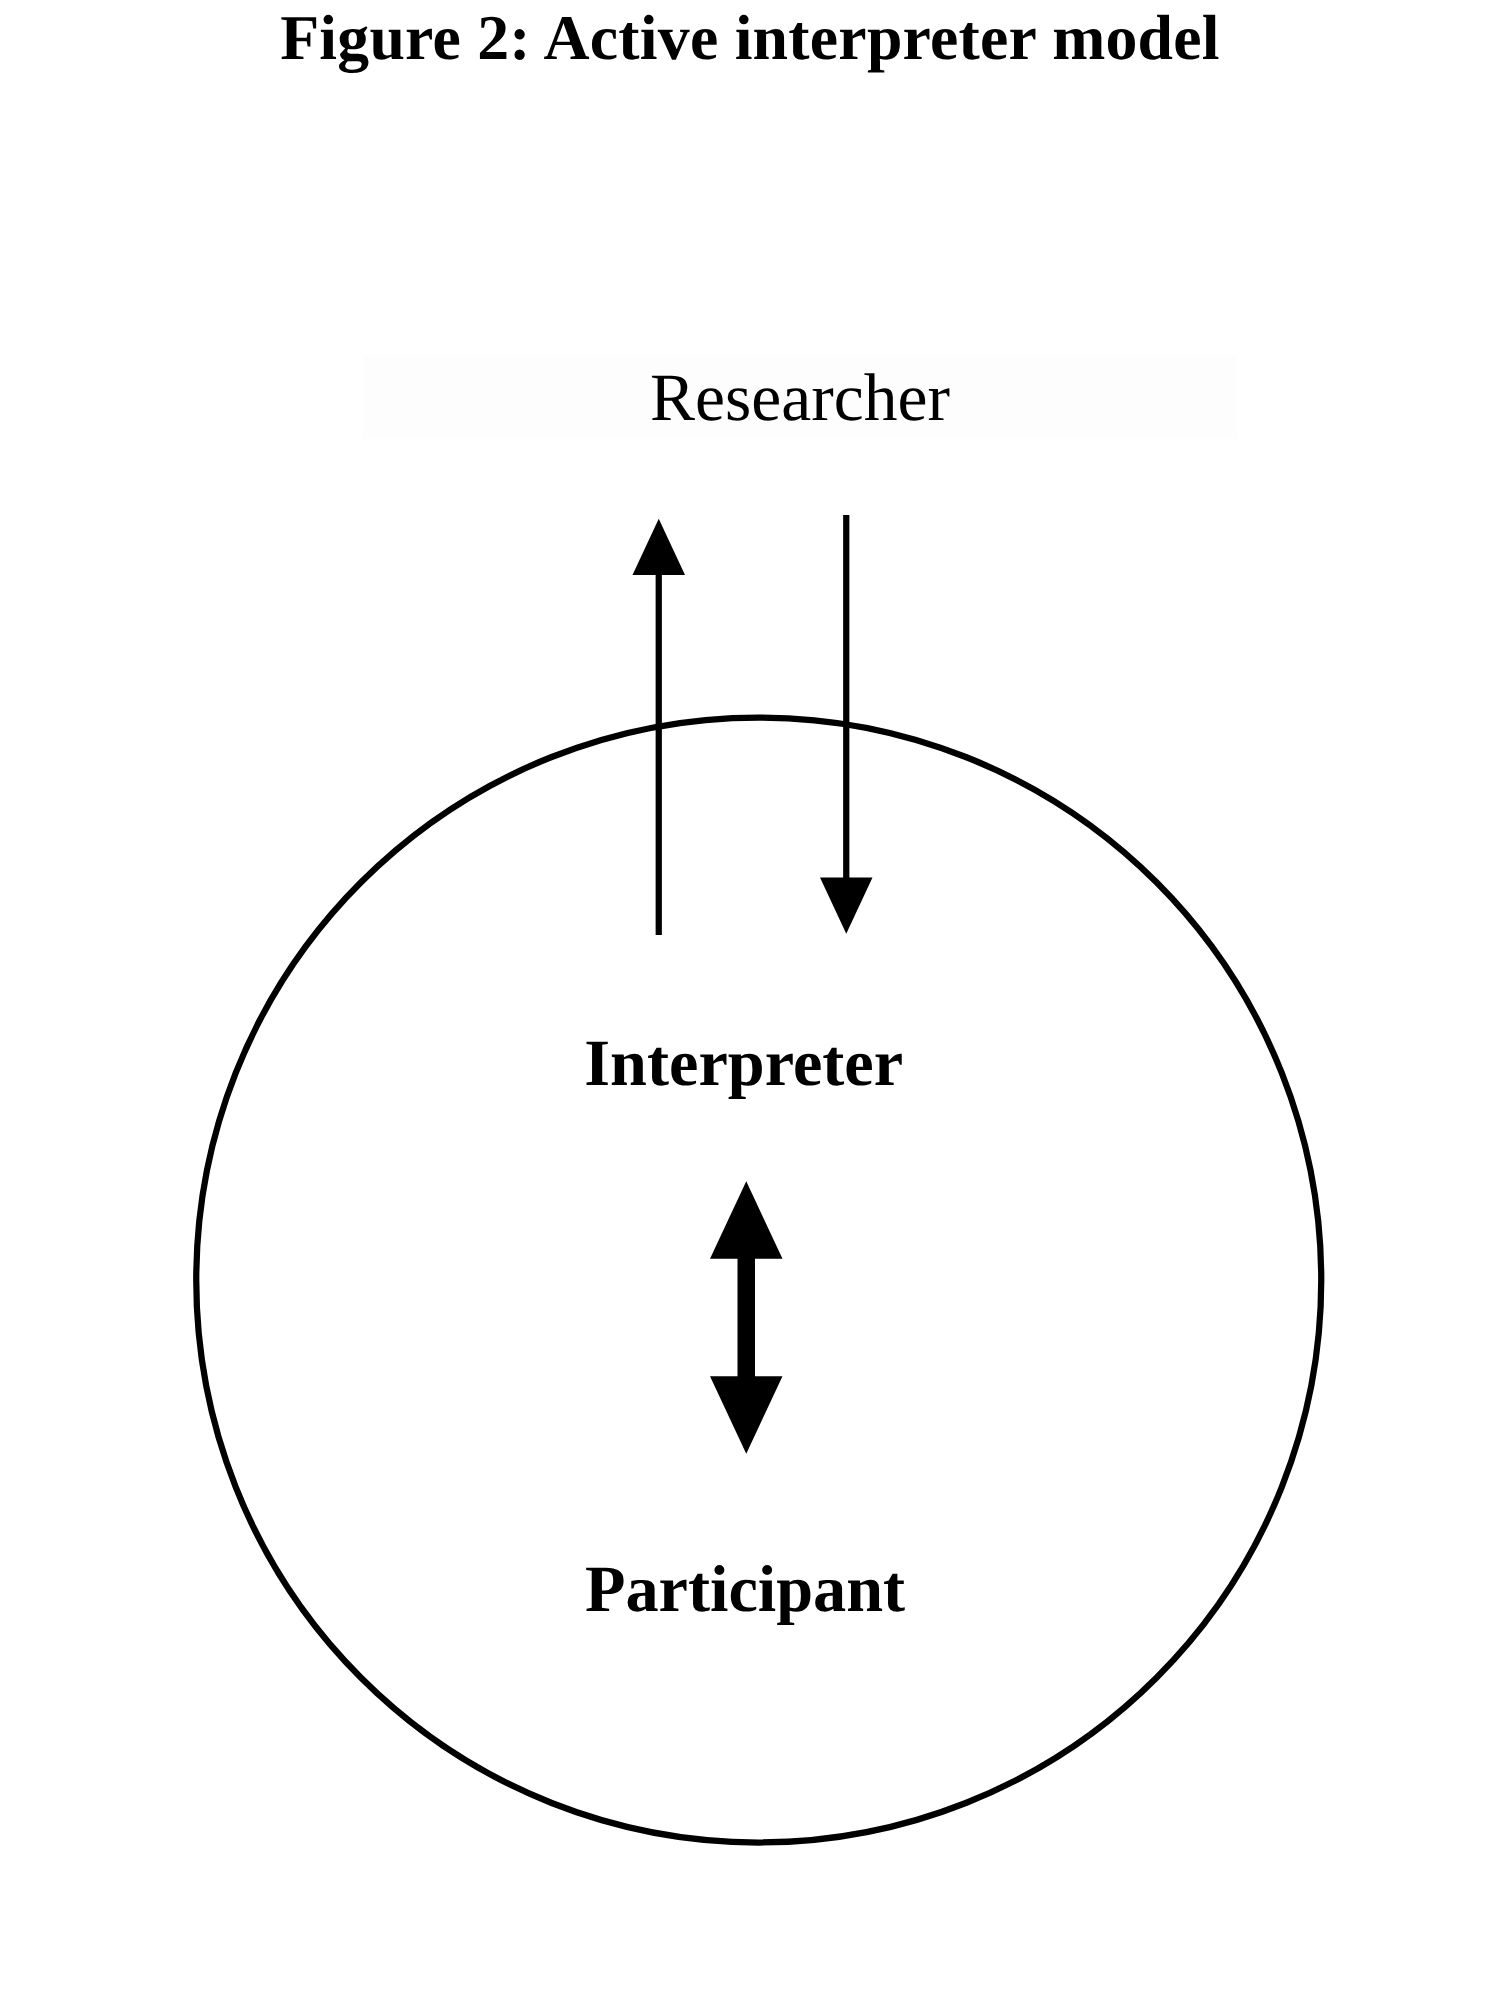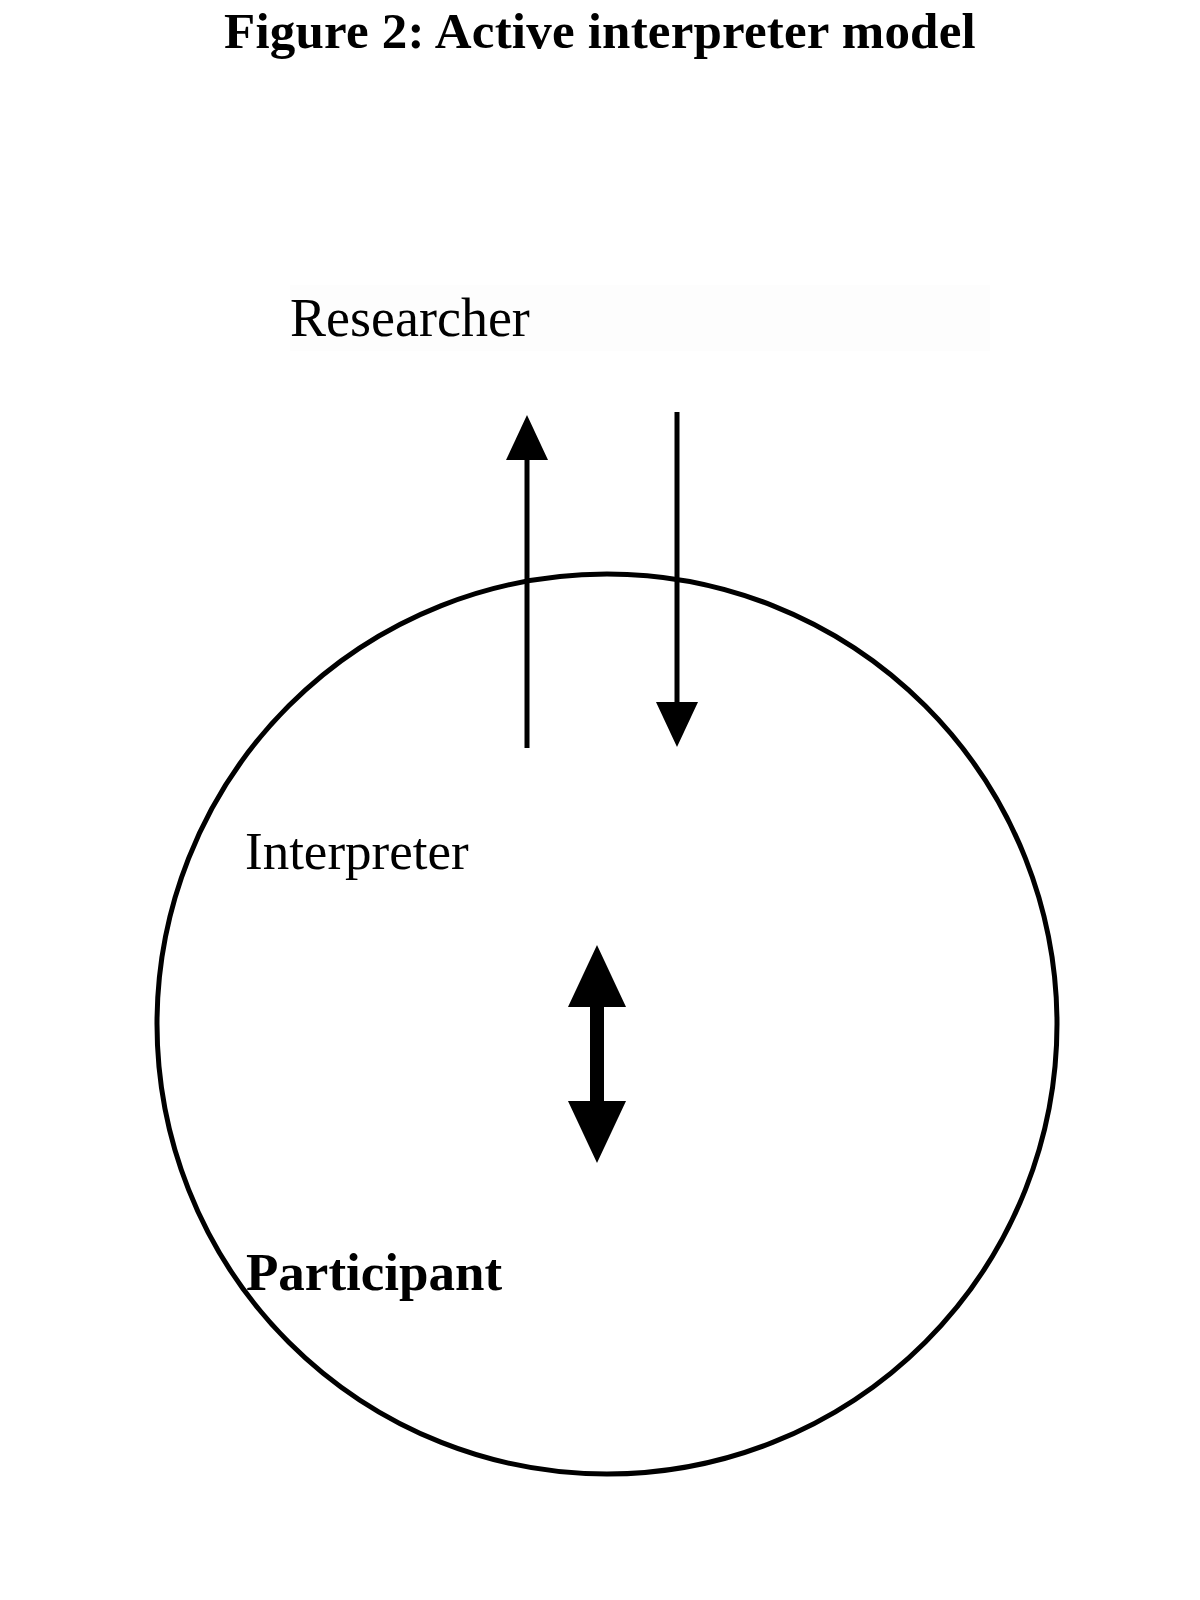--- a/index.html
+++ b/index.html
@@ -52,6 +52,7 @@
   
   .node-label {
     position: absolute;
+    text-align: center;
     white-space: nowrap;
     color: #000000;
     font-family: "Liberation Serif", "DejaVu Serif", serif;

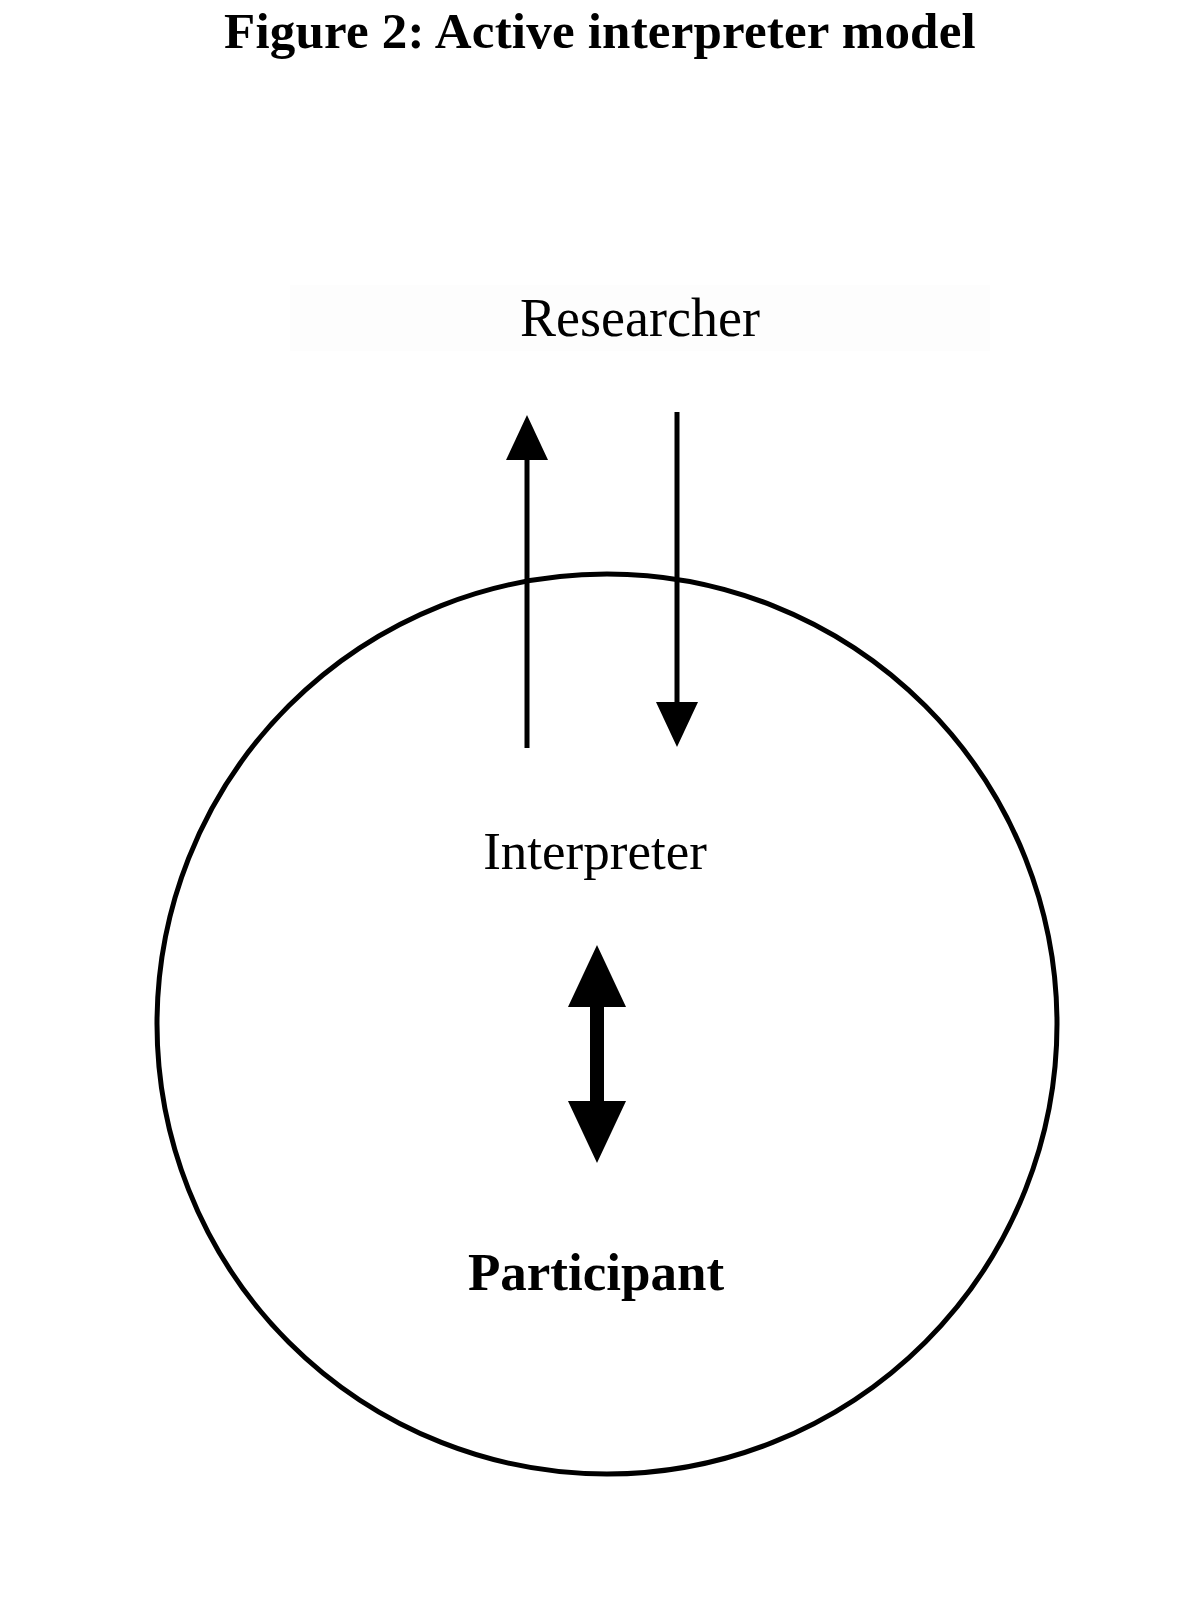--- a/index.html
+++ b/index.html
@@ -74,7 +74,7 @@
     width: 700px;
     font-size: 53px;
     line-height: 66px;
-    font-weight: normal;
+    font-weight: bold;
   }
 
   #label-participant {

